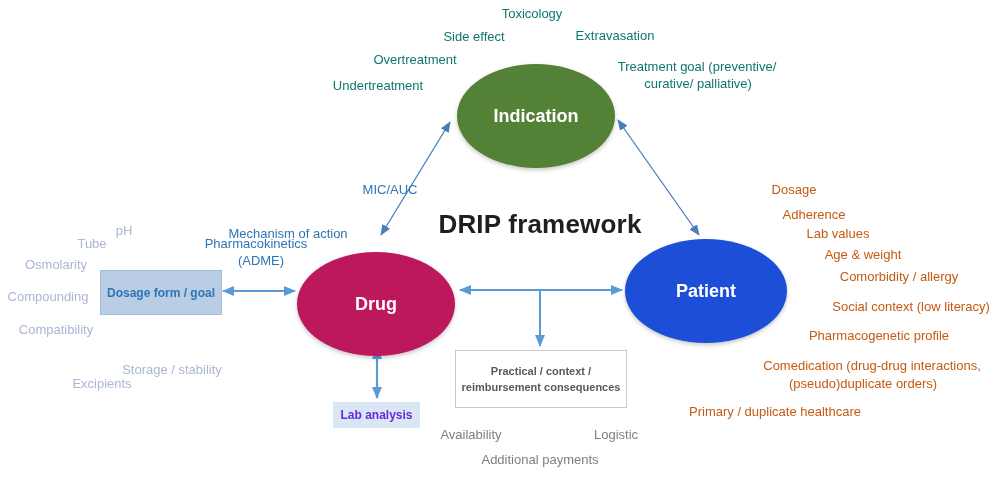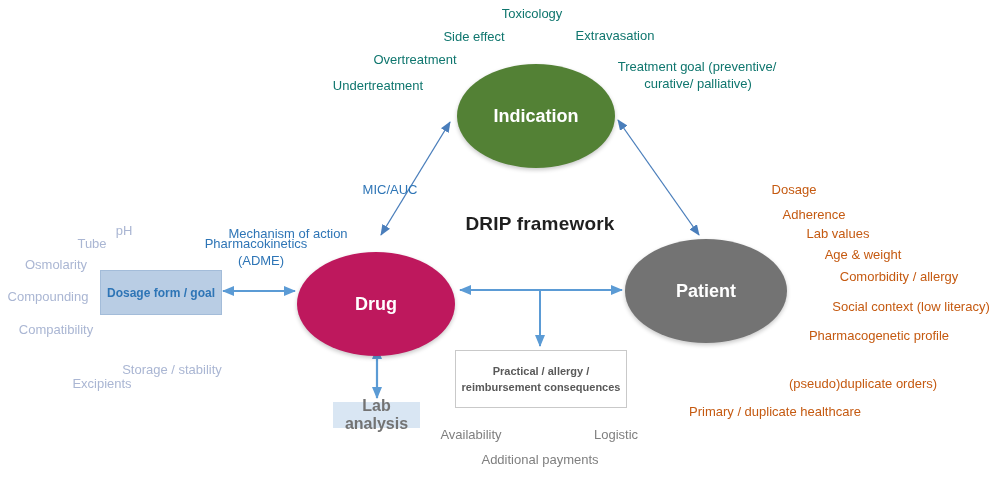--- a/index.html
+++ b/index.html
@@ -23,7 +23,7 @@
   .lbl.gray{color:#7f7f7f;}
   .title{
     position:absolute;transform:translate(-50%,-50%);white-space:nowrap;
-    font-size:19px;font-weight:bold;color:#1f1f1f;letter-spacing:0.2px;
+    font-size:26px;font-weight:bold;color:#1f1f1f;letter-spacing:0.2px;
   }
   .box{
     position:absolute;display:flex;flex-direction:column;align-items:center;justify-content:center;

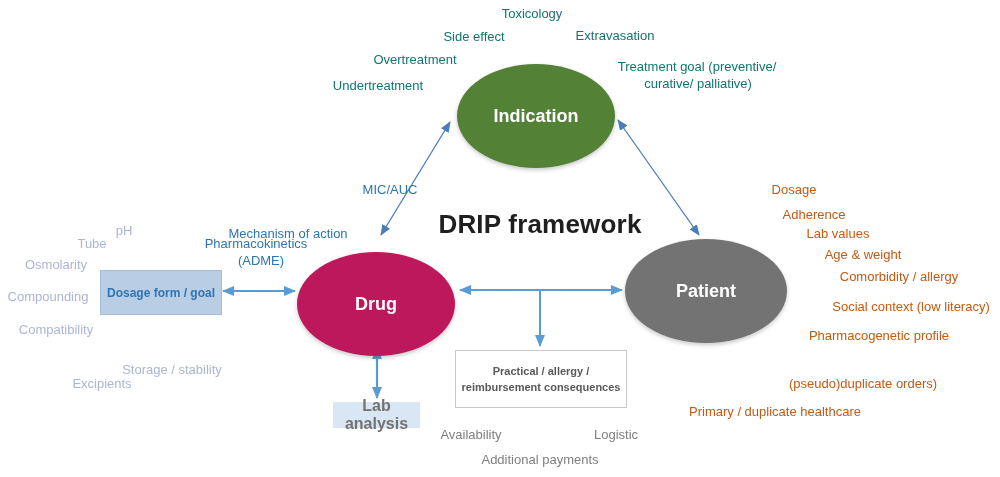--- a/index.html
+++ b/index.html
@@ -64,7 +64,7 @@
   <div class="node" style="left:297px;top:252px;width:158px;height:104px;background:#be185d;">
     <span>Drug</span>
   </div>
-  <div class="node" style="left:625px;top:239px;width:162px;height:104px;background:#737373;">
+  <div class="node" style="left:625px;top:239px;width:162px;height:104px;background:#1d4ed8;">
     <span>Patient</span>
   </div>
 

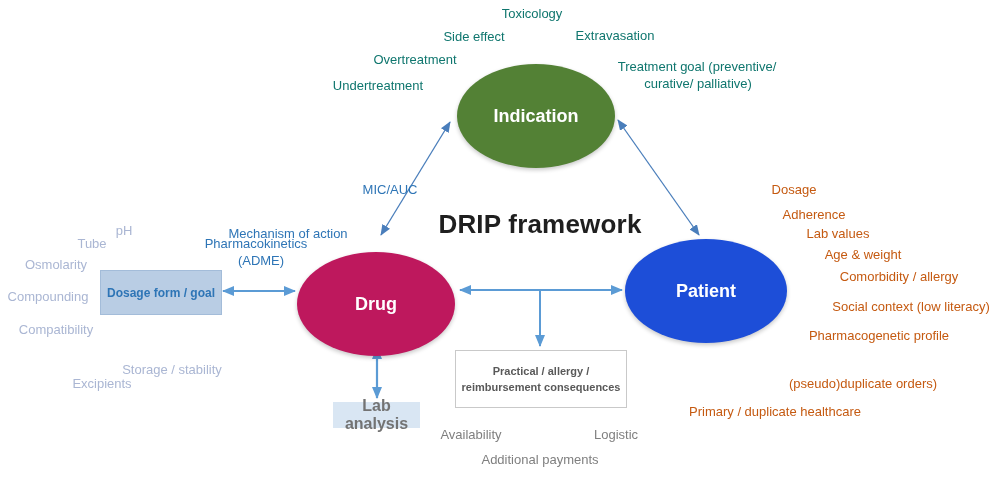--- a/index.html
+++ b/index.html
@@ -110,7 +110,7 @@
     <span>Lab analysis</span>
   </div>
   <div class="box practical" style="left:455px;top:350px;width:170px;height:56px;">
-    <span>Practical / allergy /</span>
+    <span>Practical / context /</span>
     <span>reimbursement consequences</span>
   </div>
 

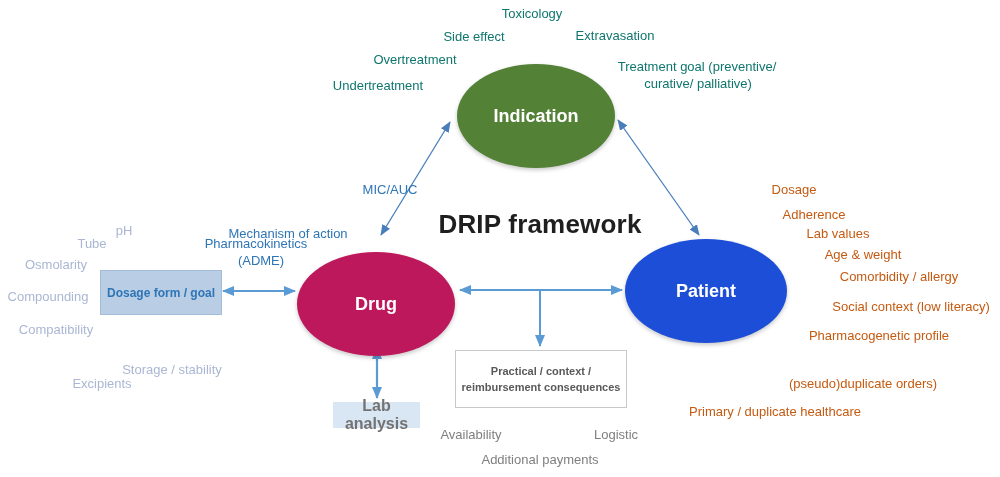--- a/index.html
+++ b/index.html
@@ -96,6 +96,7 @@
   <span class="lbl orange" style="left:899px;top:277px;">Comorbidity / allergy</span>
   <span class="lbl orange" style="left:911px;top:307px;">Social context (low literacy)</span>
   <span class="lbl orange" style="left:879px;top:336px;">Pharmacogenetic profile</span>
+  <span class="lbl orange" style="left:872px;top:366px;">Comedication (drug-drug interactions,</span>
   <span class="lbl orange" style="left:863px;top:384px;">(pseudo)duplicate orders)</span>
   <span class="lbl orange" style="left:775px;top:412px;">Primary / duplicate healthcare</span>
 

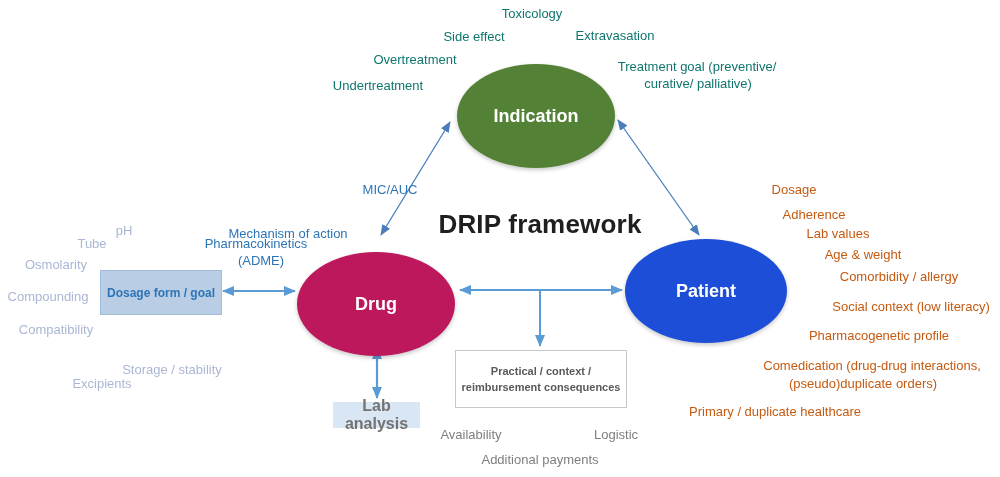--- a/index.html
+++ b/index.html
@@ -30,7 +30,7 @@
     text-align:center;font-weight:bold;
   }
   .box.dosage{background:#b9cde4;border:1px solid #a3bcd9;color:#2E75B6;font-size:12px;}
-  .box.lab{background:#d9e6f3;color:#737373;font-size:16px;}
+  .box.lab{background:#d9e6f3;color:#6d28d9;font-size:12px;}
   .box.practical{background:#ffffff;border:1px solid #c9c9c9;color:#595959;font-size:11px;line-height:1.5;}
   svg.connectors{position:absolute;left:0;top:0;width:1000px;height:477px;}
 </style>

